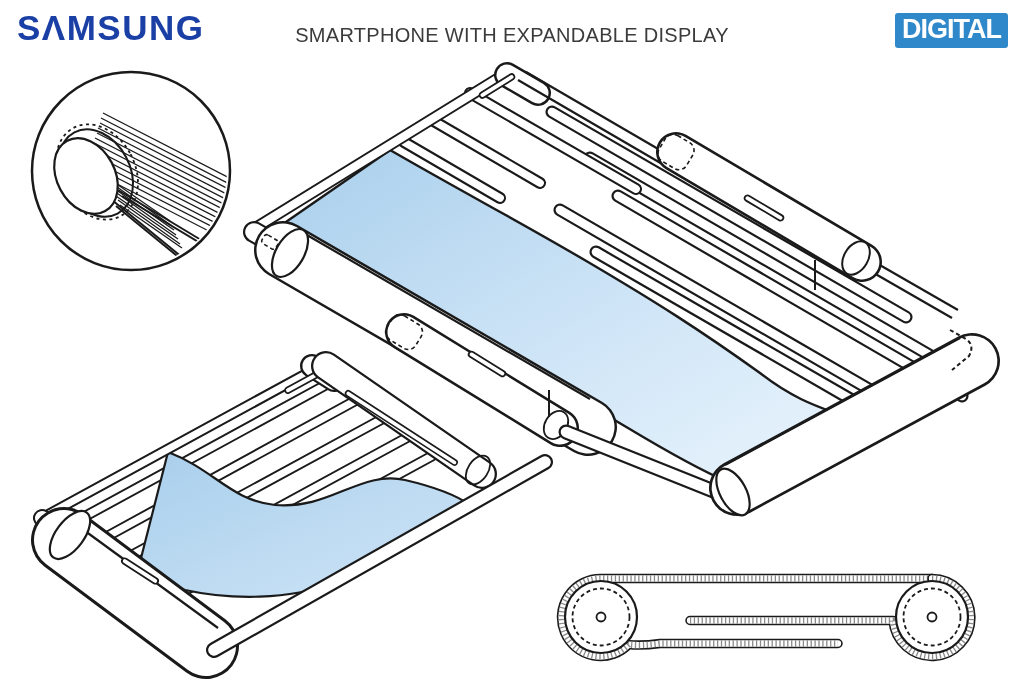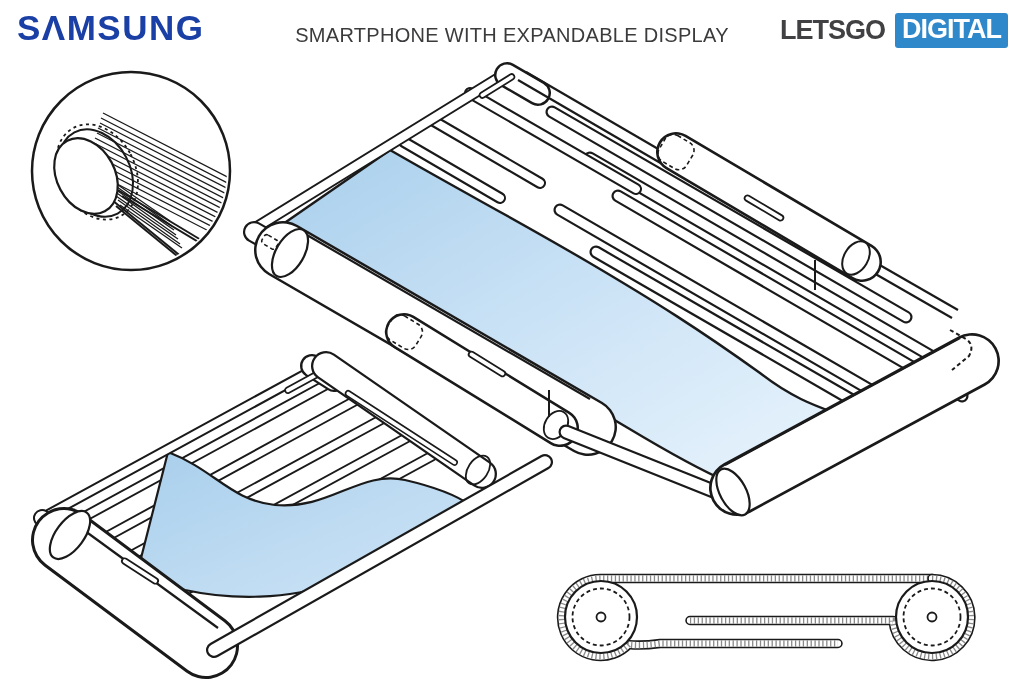--- a/index.html
+++ b/index.html
@@ -36,7 +36,6 @@
   <div class="hdr-samsung">SΛMSUNG</div>
   <div class="hdr-title">SMARTPHONE WITH EXPANDABLE DISPLAY</div>
   <div class="hdr-letsgo">
-    <span class="lg">LETSGO</span>
     <span class="dg">DIGITAL</span>
   </div>
 

